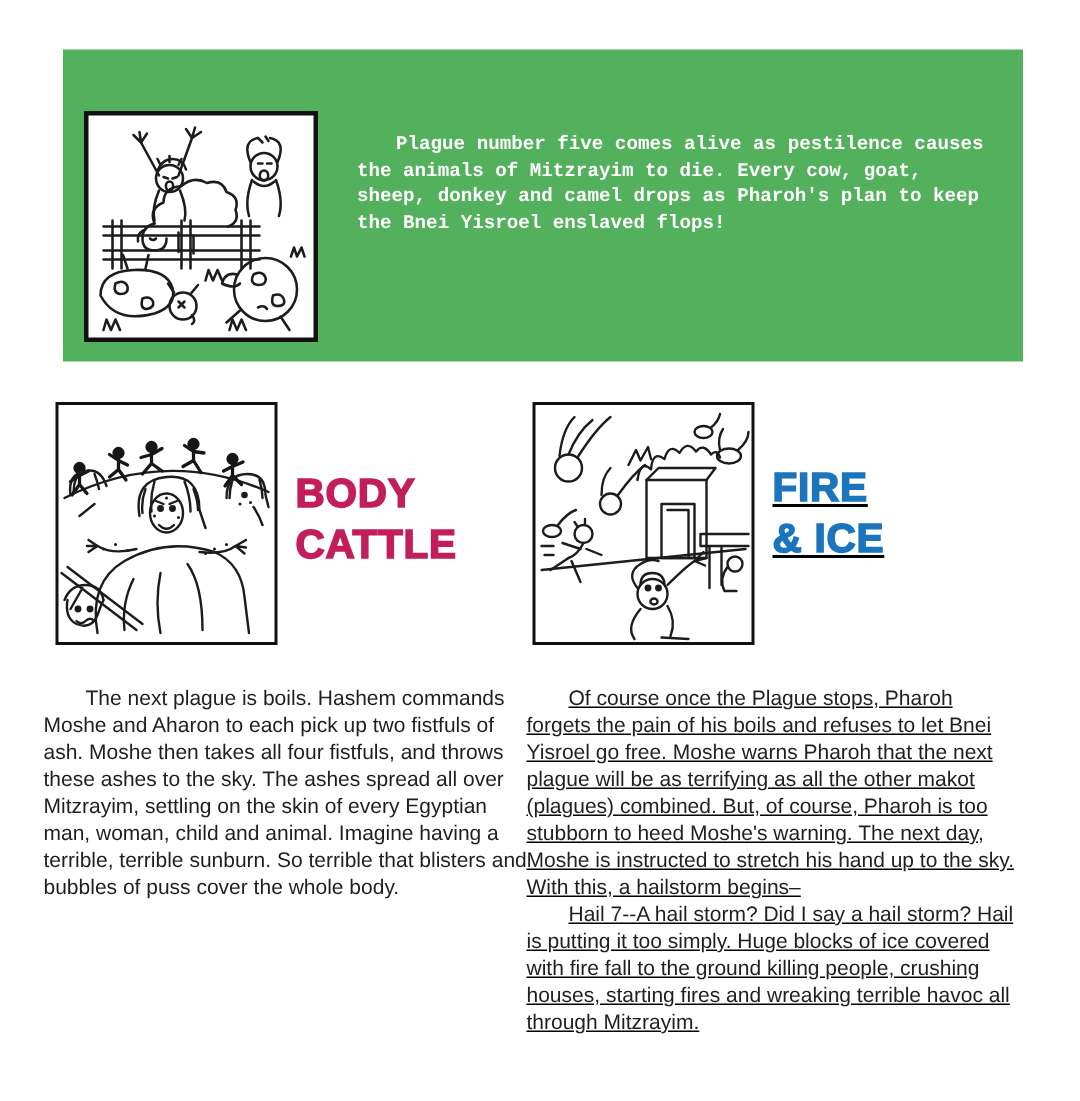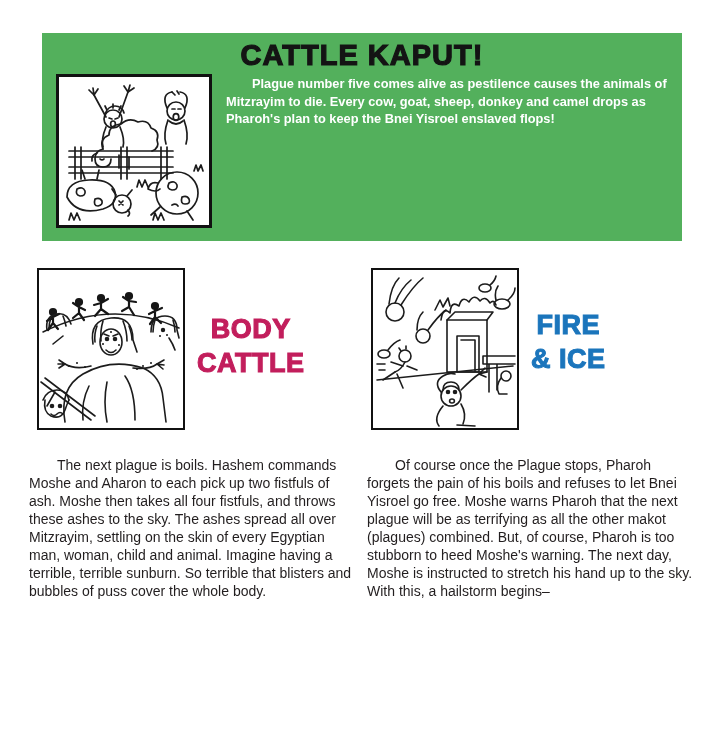--- a/index.html
+++ b/index.html
@@ -55,7 +55,6 @@
 <body>
 
 <div class="banner">
-  <div class="banner-title">CATTLE KAPUT!</div>
 
   <div class="banner-illo">
     <svg viewBox="0 0 150 148">

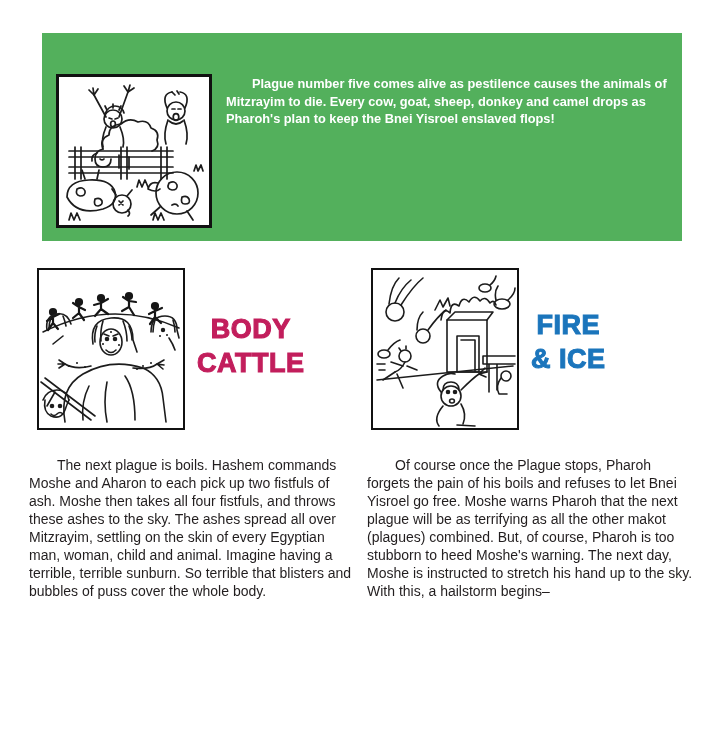--- a/index.html
+++ b/index.html
@@ -25,7 +25,7 @@
     position:absolute;left:180px;top:38px;width:452px;
     color:#ffffff;font-weight:700;font-size:12.8px;line-height:17.6px;
   }
-  .banner-text p{margin:4px;text-indent:26px;}
+  .banner-text p{margin:16px;text-indent:26px;font-family:Liberation Mono, monospace;}
   .col{position:absolute;top:268px;width:330px;}
   .col-left{left:29px;}
   .col-right{left:367px;}

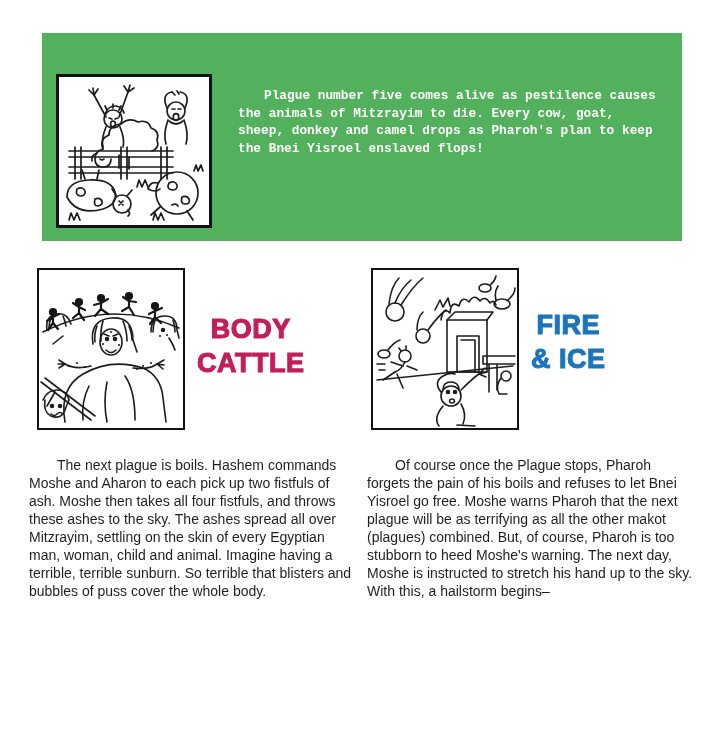--- a/index.html
+++ b/index.html
@@ -29,7 +29,7 @@
   .col{position:absolute;top:268px;width:330px;}
   .col-left{left:29px;}
   .col-right{left:367px;}
-  .sec-head{display:flex;align-items:flex-start;height:176px;text-align:center;}
+  .sec-head{display:flex;align-items:flex-start;height:176px;}
   .sec-illo{
     width:144px;height:158px;flex:0 0 auto;
     background:#ffffff;border:2px solid #111111;

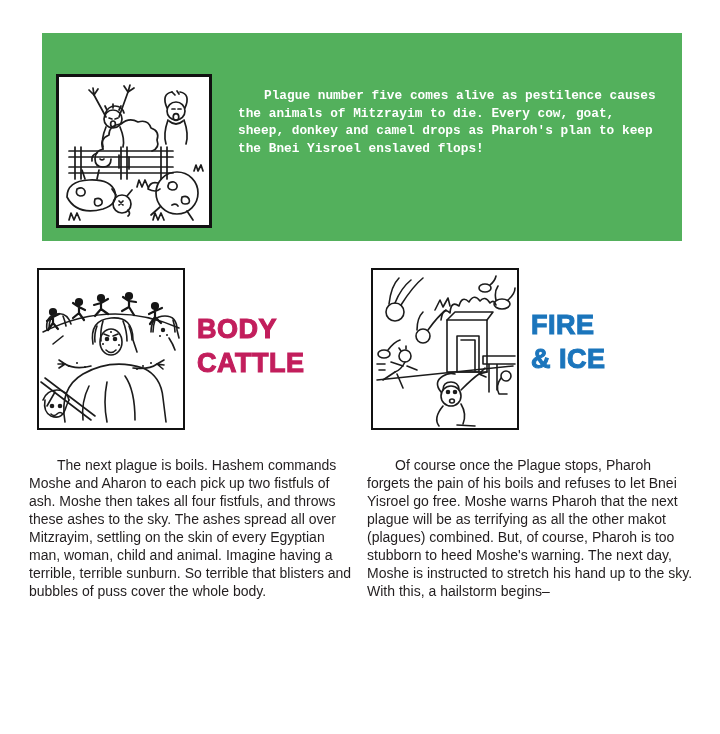--- a/index.html
+++ b/index.html
@@ -28,7 +28,7 @@
   .banner-text p{margin:16px;text-indent:26px;font-family:Liberation Mono, monospace;}
   .col{position:absolute;top:268px;width:330px;}
   .col-left{left:29px;}
-  .col-right{left:367px;}
+  .col-right{left:351px;text-decoration:underline;}
   .sec-head{display:flex;align-items:flex-start;height:176px;}
   .sec-illo{
     width:144px;height:158px;flex:0 0 auto;

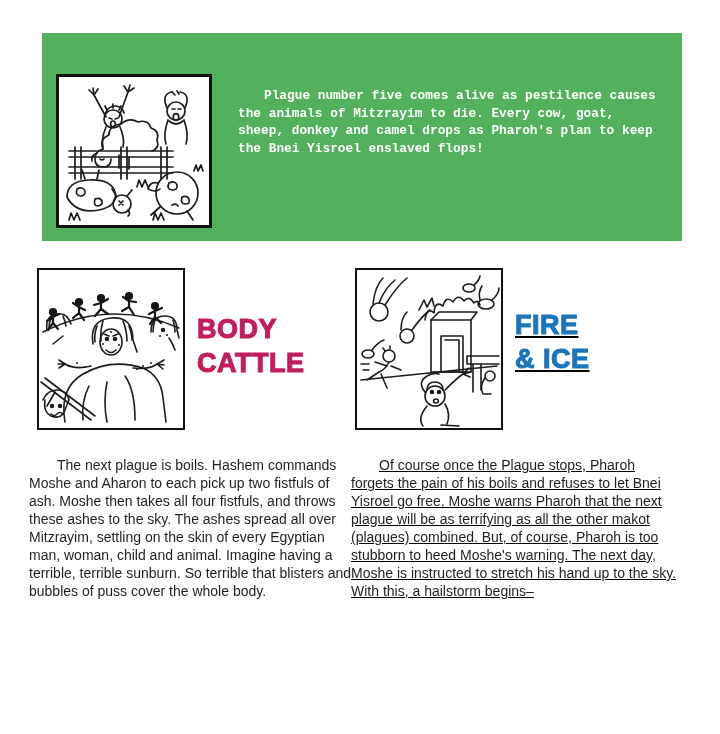--- a/index.html
+++ b/index.html
@@ -256,6 +256,7 @@
   </div>
   <div class="sec-body">
     <p>Of course once the Plague stops, Pharoh forgets the pain of his boils and refuses to let Bnei Yisroel go free. Moshe warns Pharoh that the next plague will be as terrifying as all the other makot (plagues) combined. But, of course, Pharoh is too stubborn to heed Moshe's warning. The next day, Moshe is instructed to stretch his hand up to the sky. With this, a hailstorm begins–</p>
+    <p>Hail 7--A hail storm? Did I say a hail storm? Hail is putting it too simply. Huge blocks of ice covered with fire fall to the ground killing people, crushing houses, starting fires and wreaking terrible havoc all through Mitzrayim.</p>
   </div>
 </div>
 

